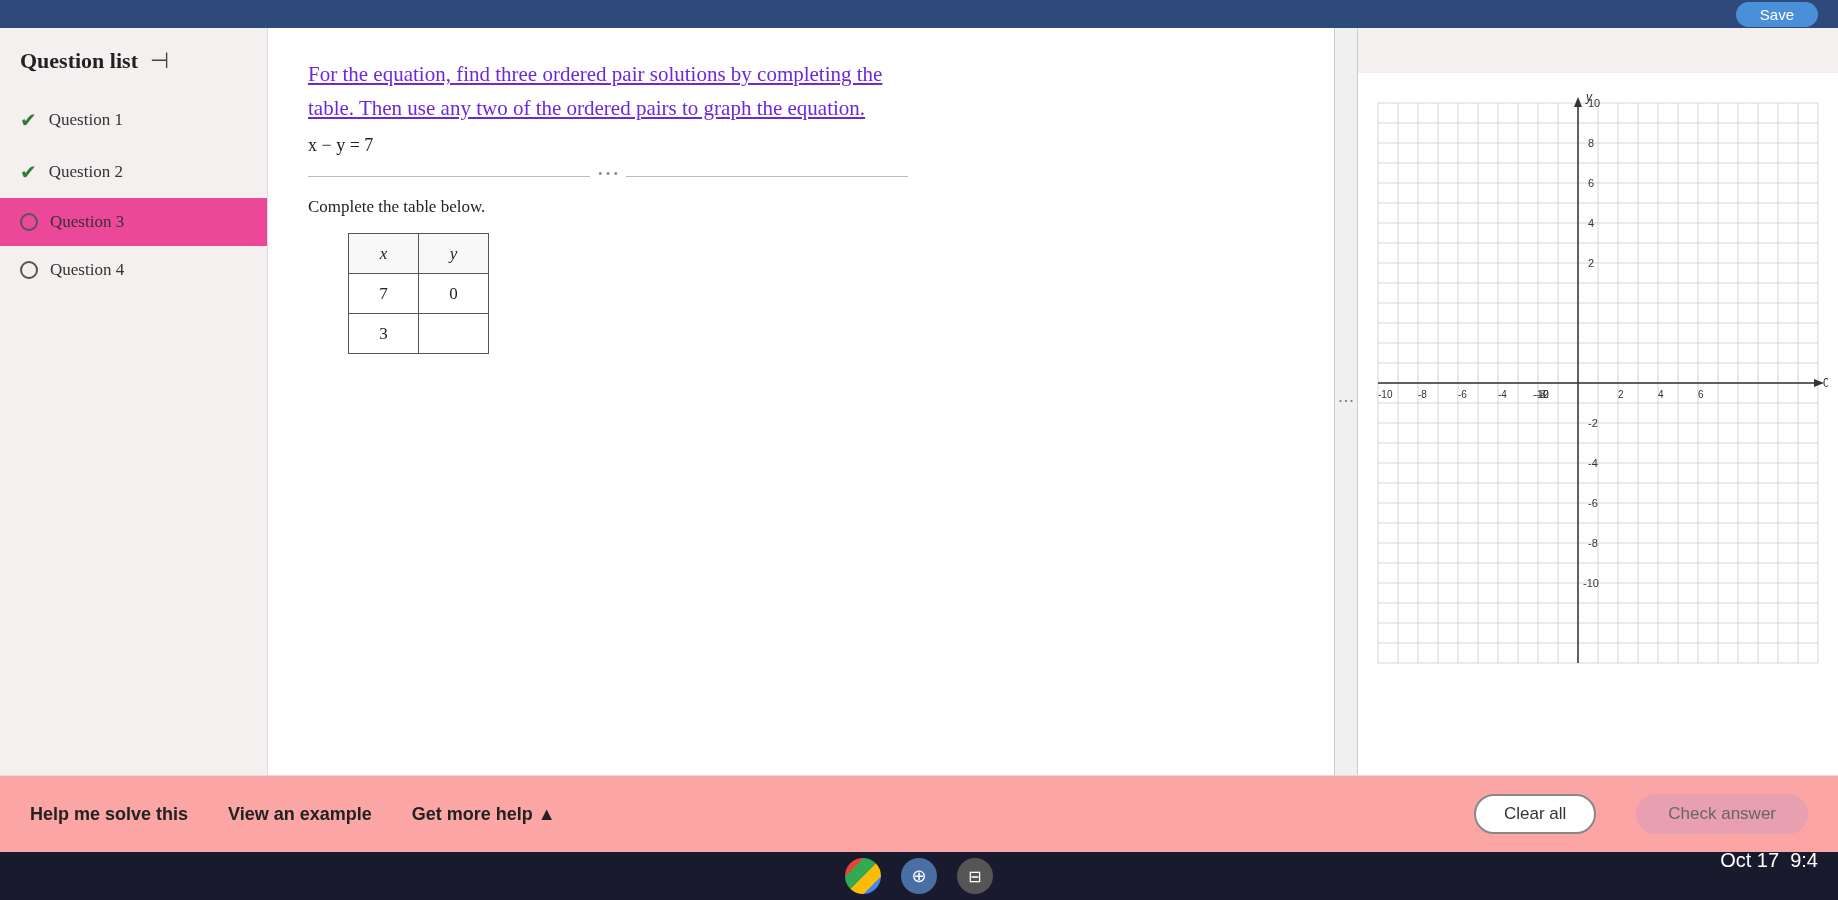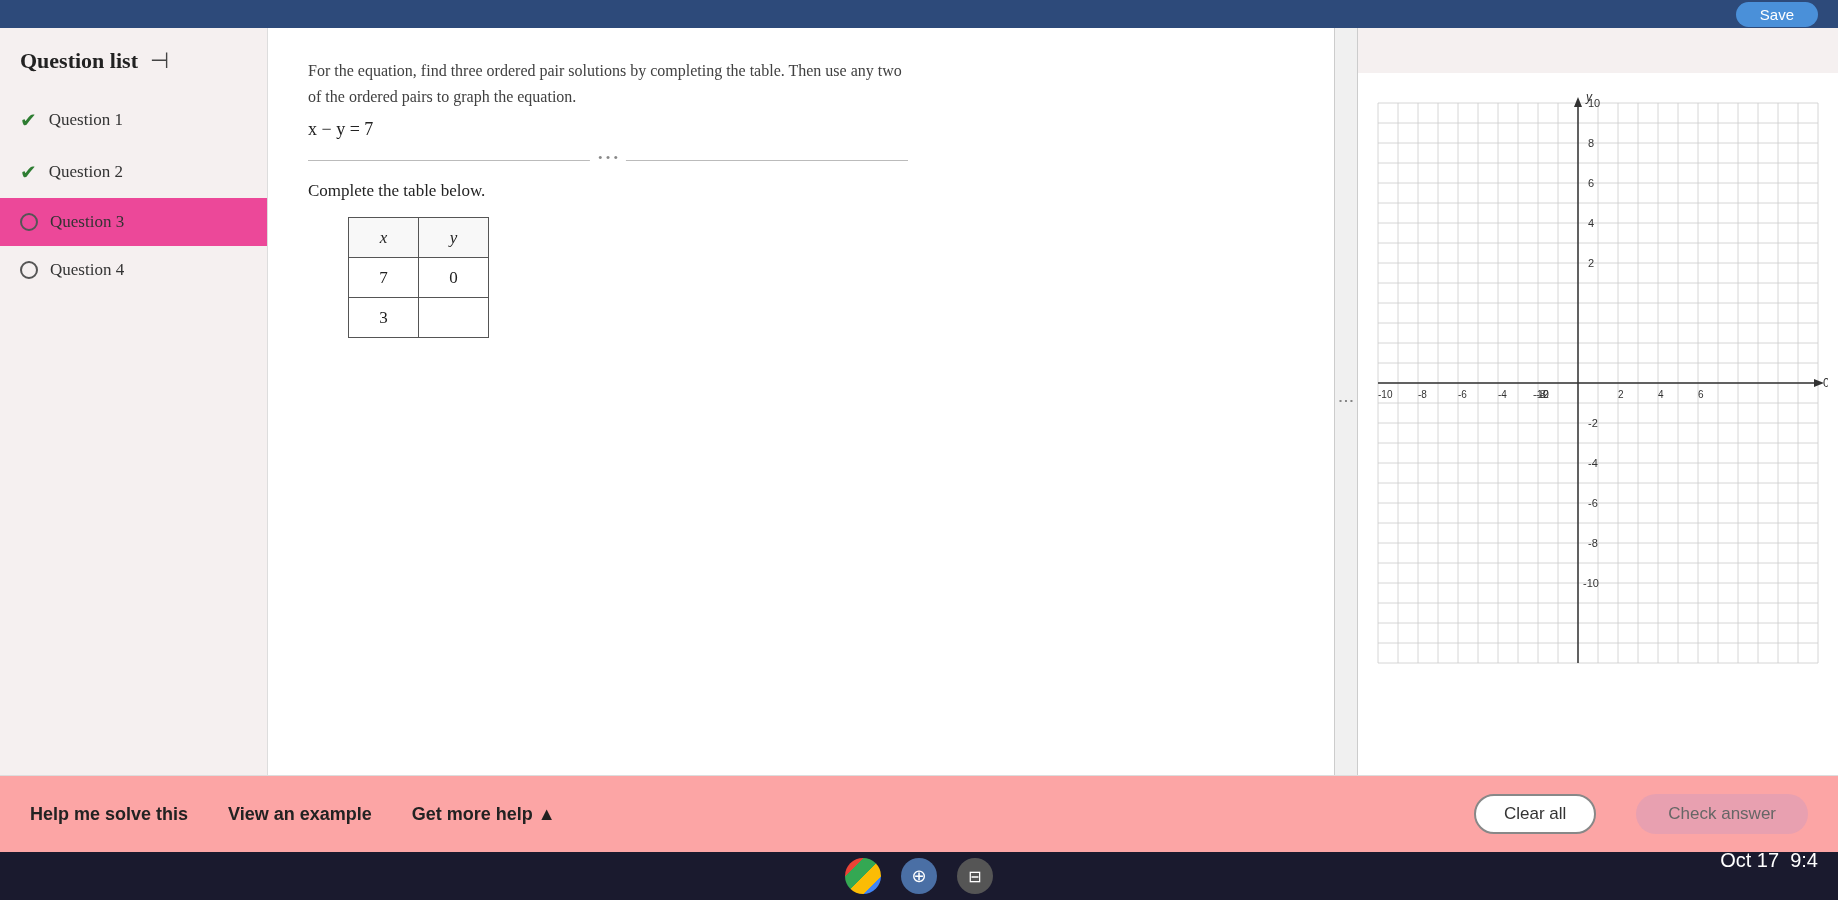--- a/index.html
+++ b/index.html
@@ -103,11 +103,12 @@
       position: relative;
     }
     .problem-text {
-      font-size: 16px;
-      color: #404040;
+      font-size: 21px;
+      color: #6d28d9;
       line-height: 1.6;
       max-width: 600px;
       margin-bottom: 10px;
+      text-decoration: underline;
     }
     .equation-display {
       font-size: 18px;

